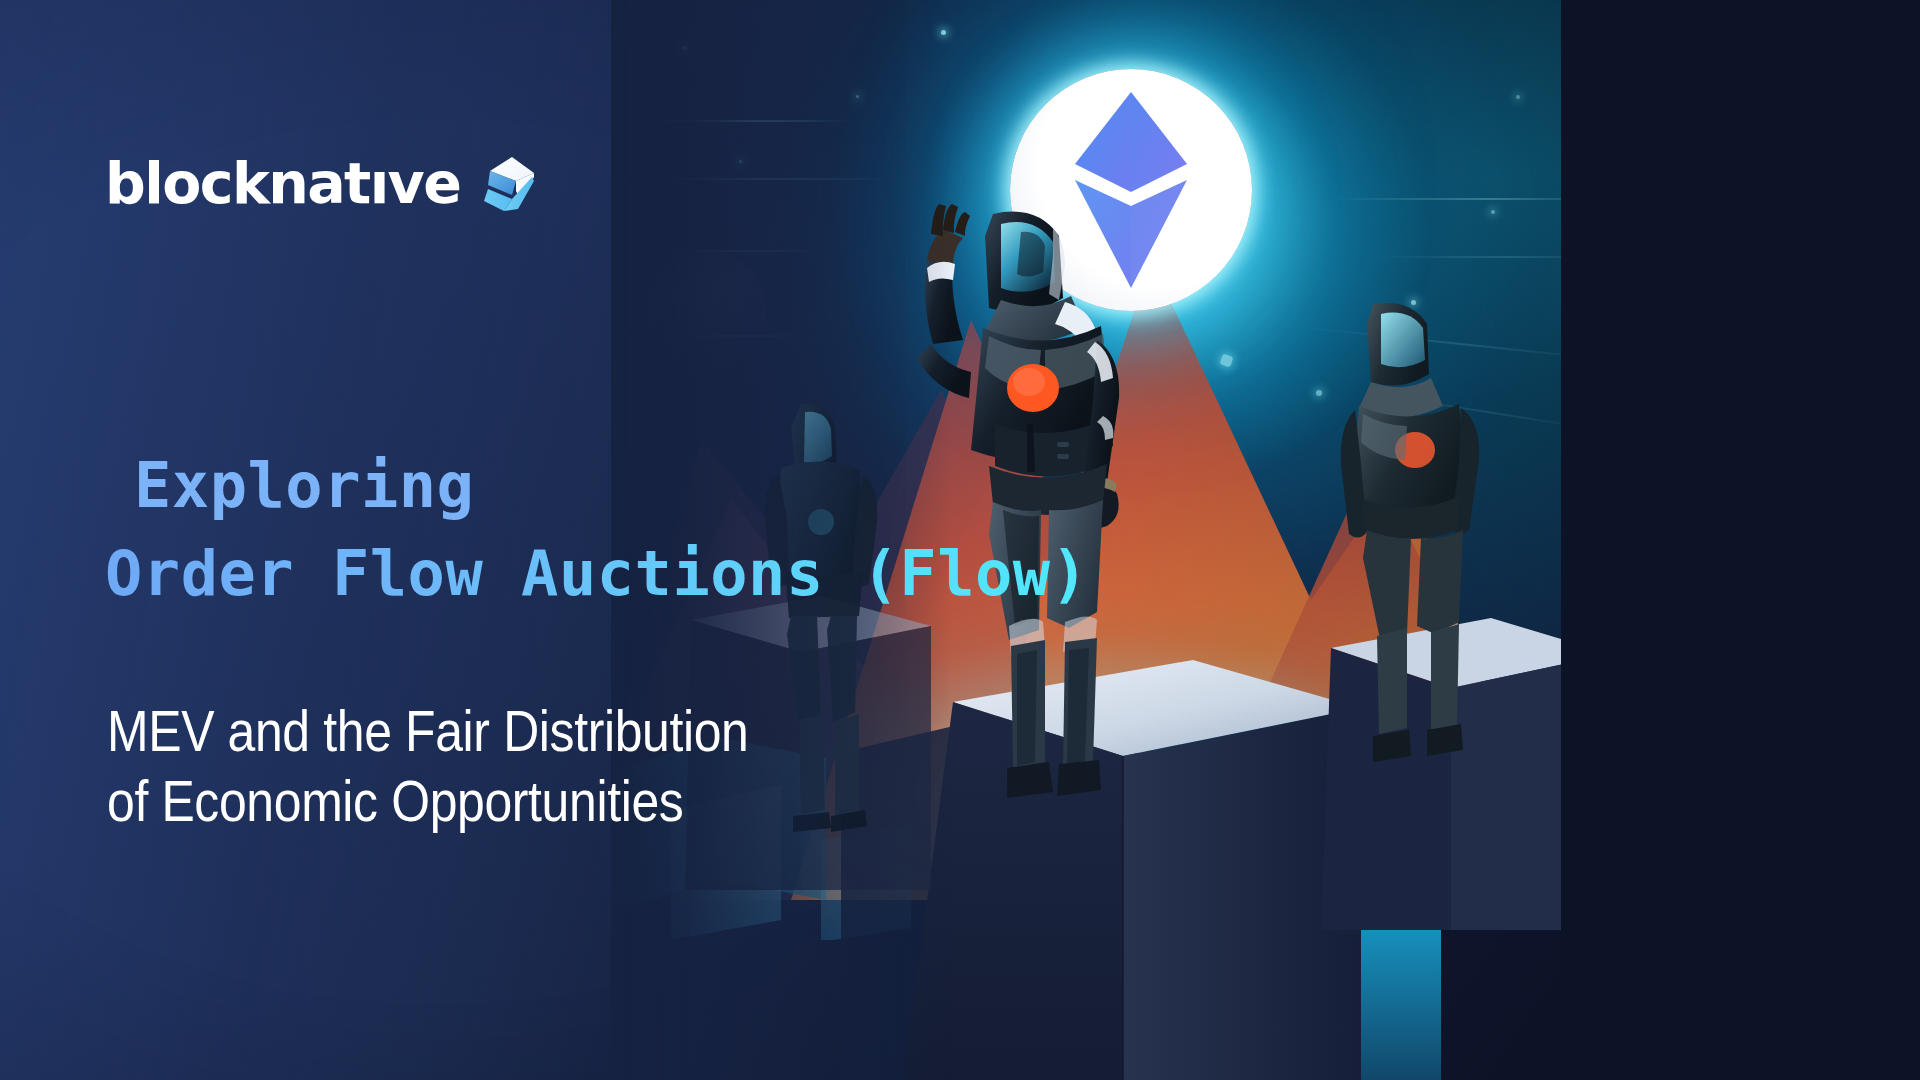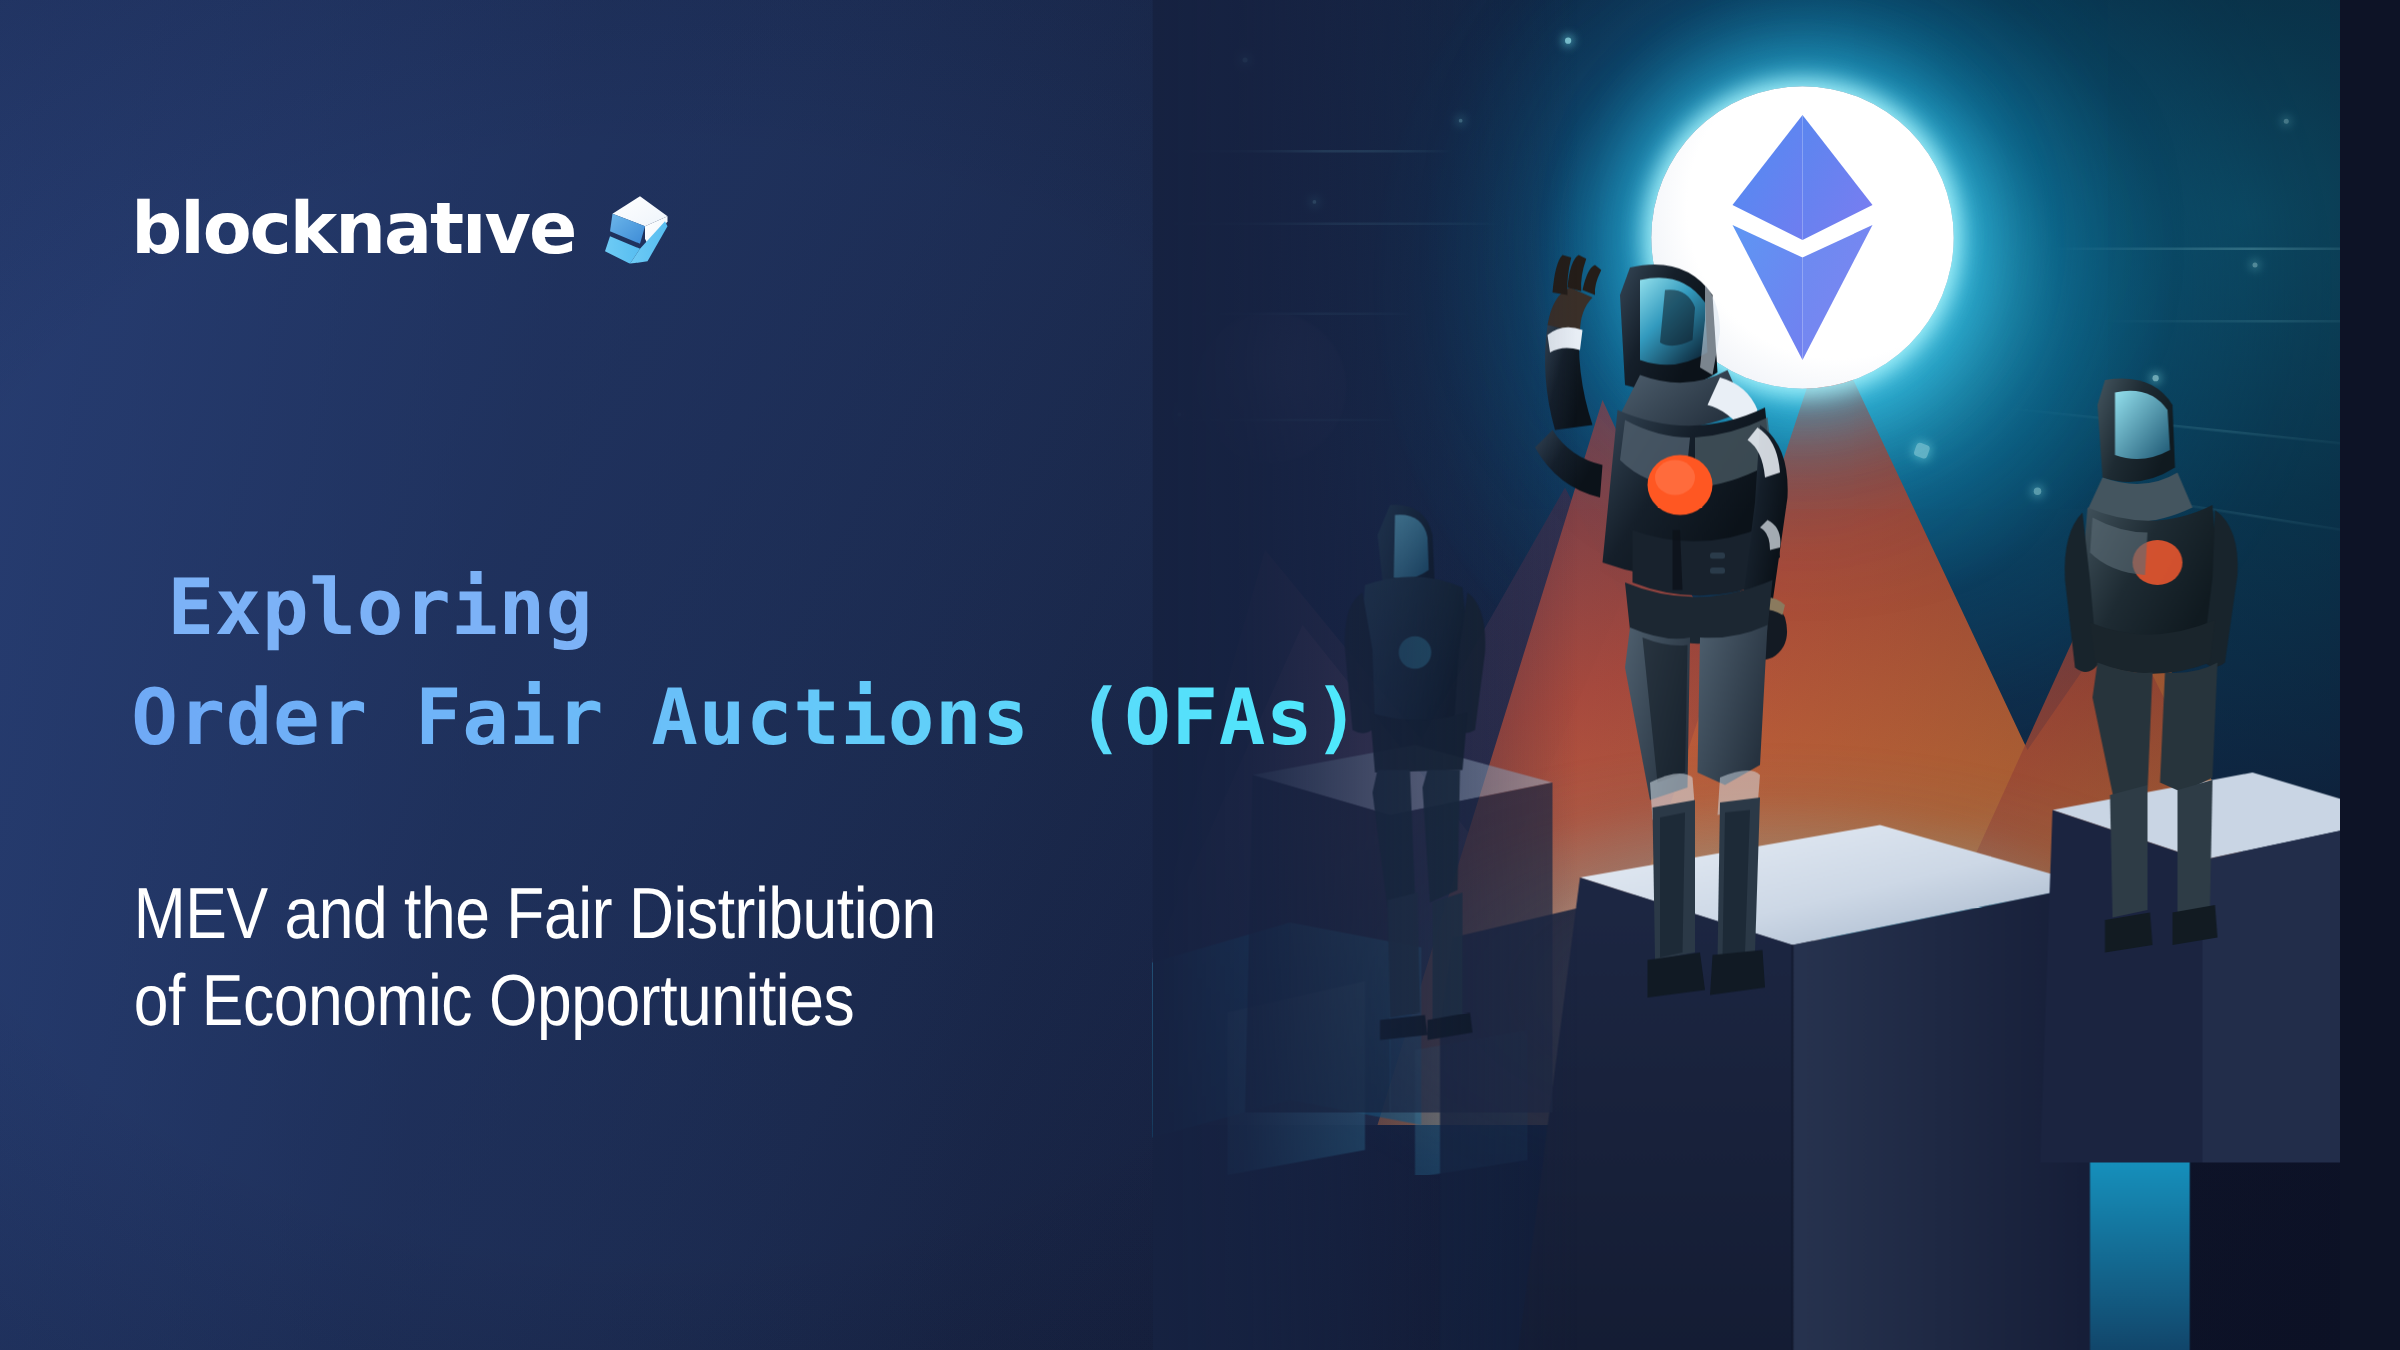--- a/index.html
+++ b/index.html
@@ -12,7 +12,7 @@
 
   .canvas {
     position: relative;
-    width: 1872px;
+    width: 1561px;
     height: 1080px;
     overflow: hidden;
     font-family: "Liberation Sans", sans-serif;

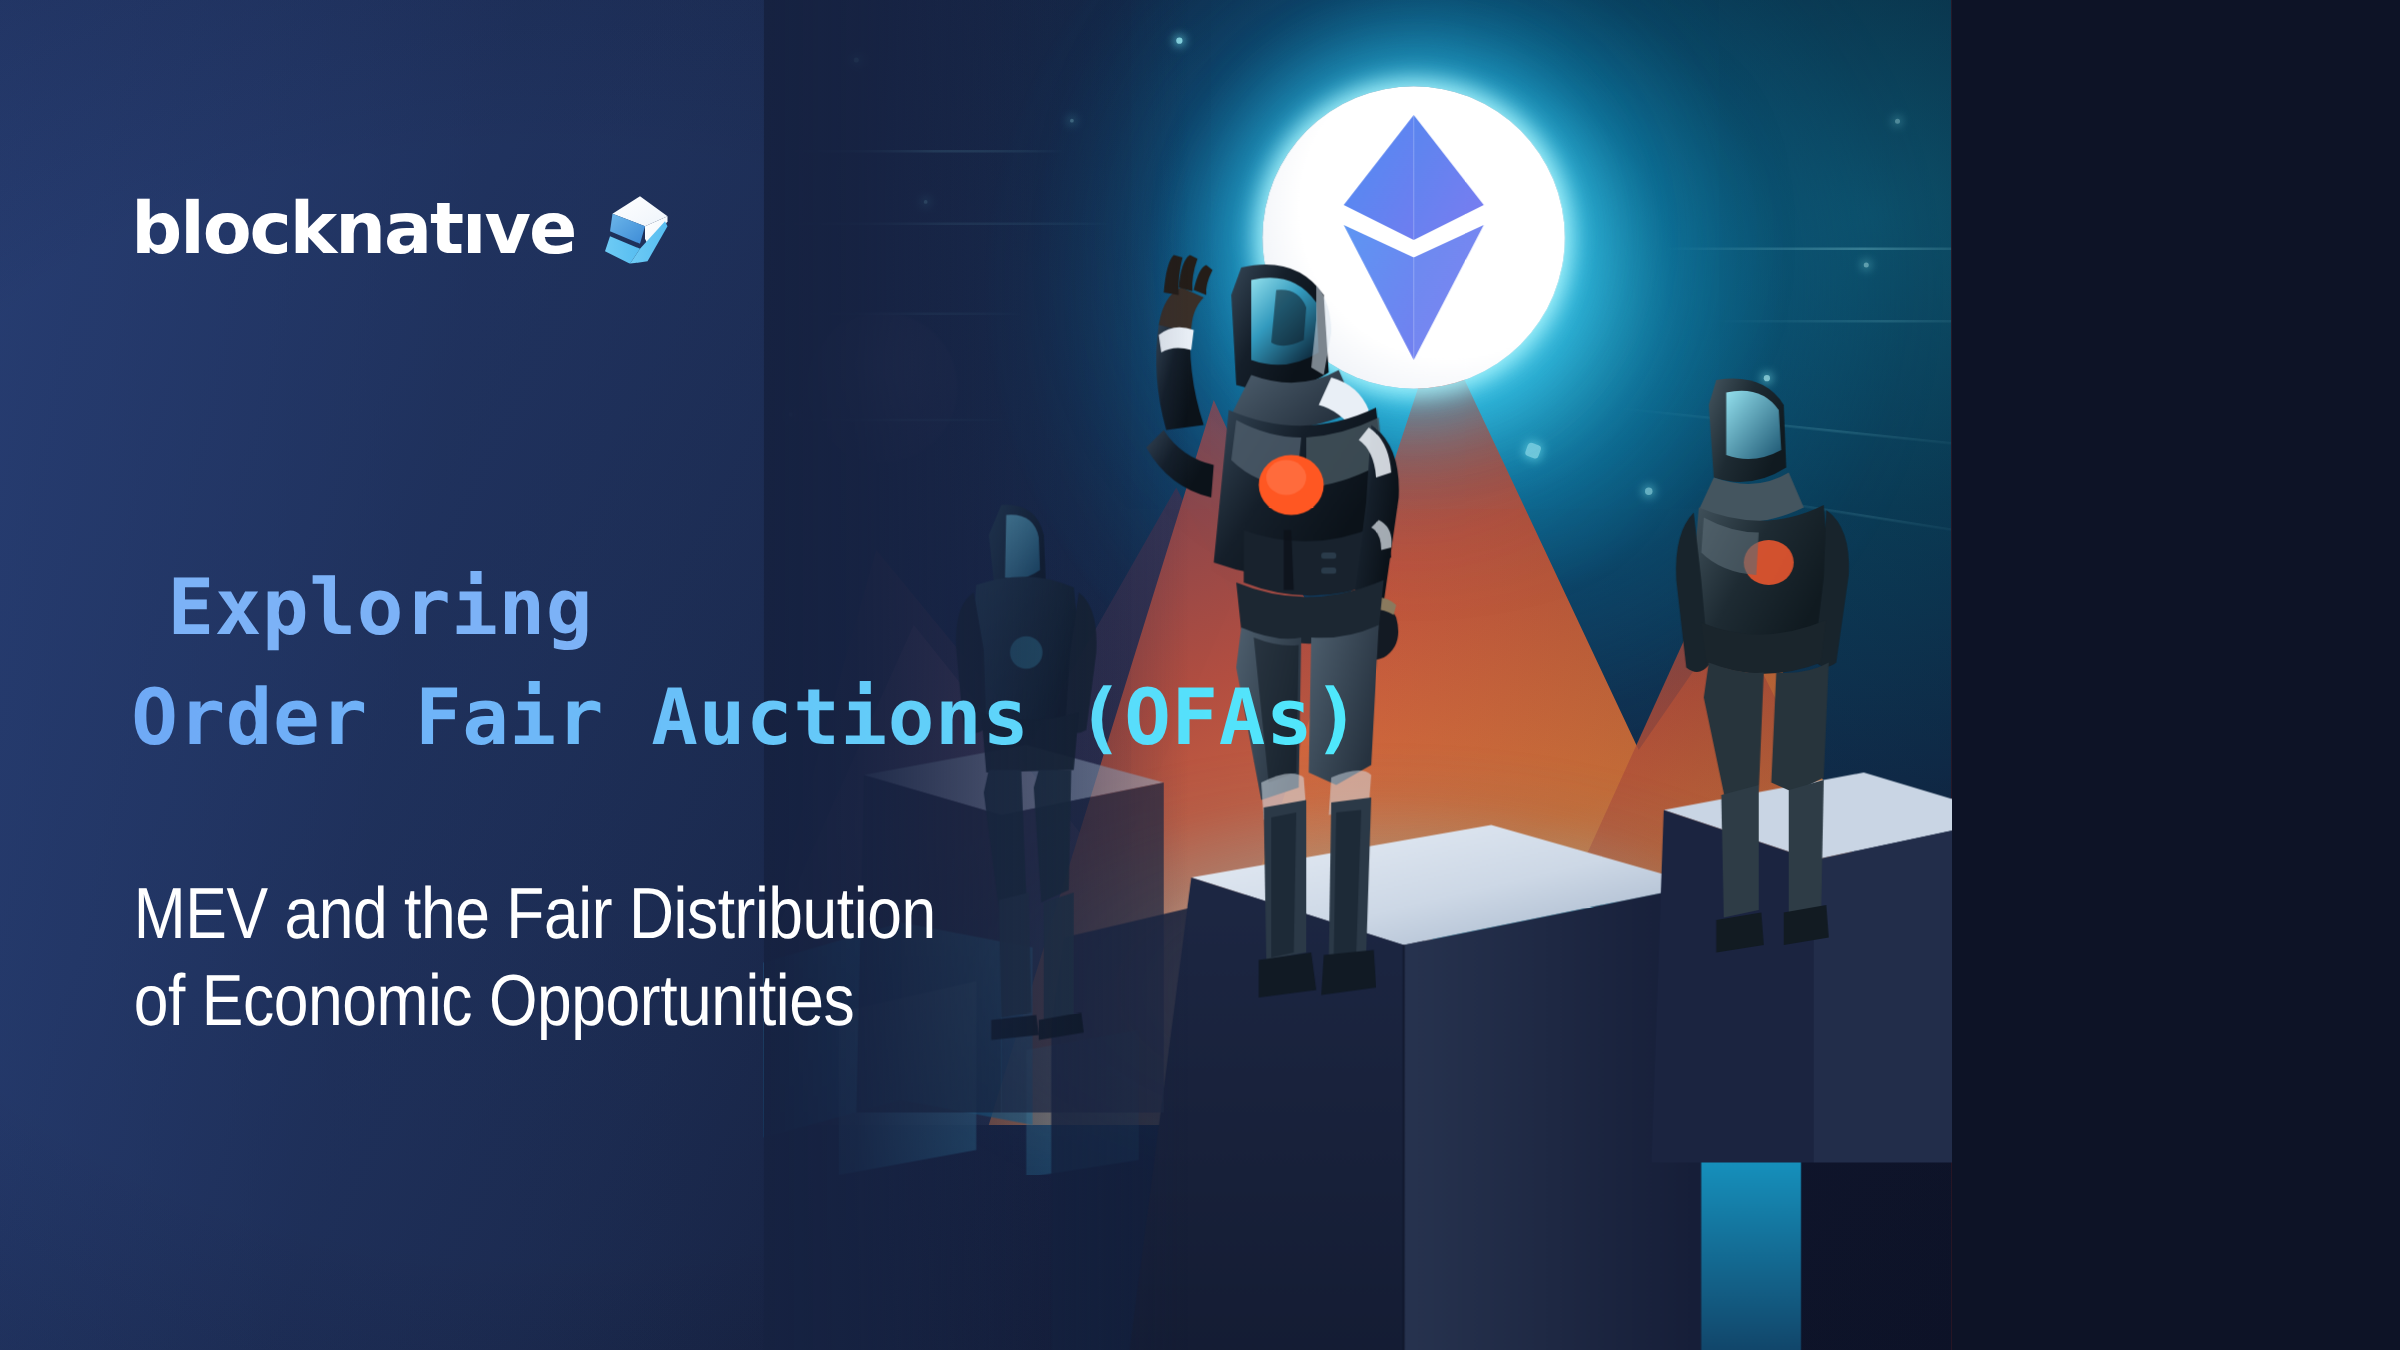--- a/index.html
+++ b/index.html
@@ -531,7 +531,7 @@
 
     <h1 class="headline">
       <span class="l1">Exploring</span>
-      <span class="l2">Order Fair Auctions (OFAs)</span>
+      <span class="l2">Order Flow Auctions (Flow)</span>
     </h1>
 
     <h2 class="subhead">

